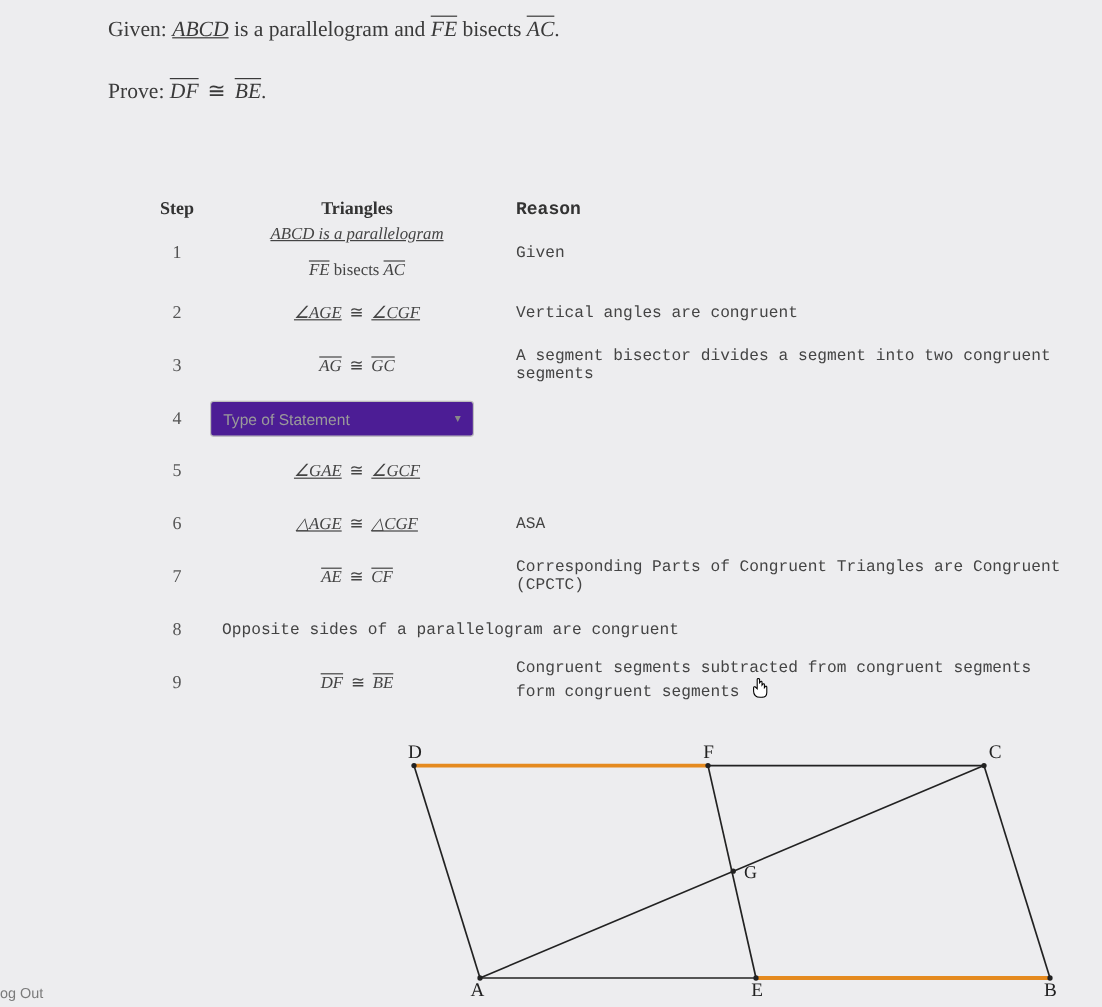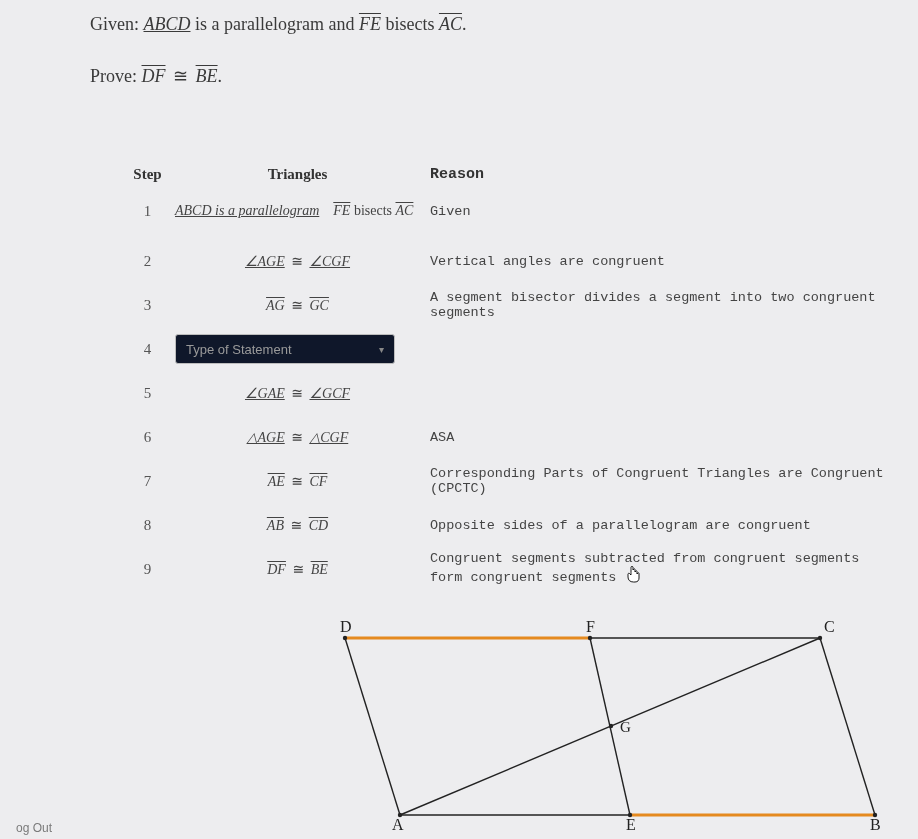--- a/index.html
+++ b/index.html
@@ -51,7 +51,7 @@
   .col-stmt { width: 245px; text-align: center; font-size: 14px; color:#444; }
   .col-reason { flex: 1; text-align: left; font-size: 13.5px; color:#444; padding-left: 10px; font-family: Liberation Mono, monospace;}
   .hdr-row .col-step, .hdr-row .col-stmt, .hdr-row .col-reason { font-size: 15px; color:#333;margin-top:41px;}
-  .stmt-stack { display:flex; gap:14px; align-items:center; }
+  .stmt-stack { display:flex; flex-direction:column; gap:14px; align-items:center; }
   .dropdown {
     width: 220px;
     height: 30px;

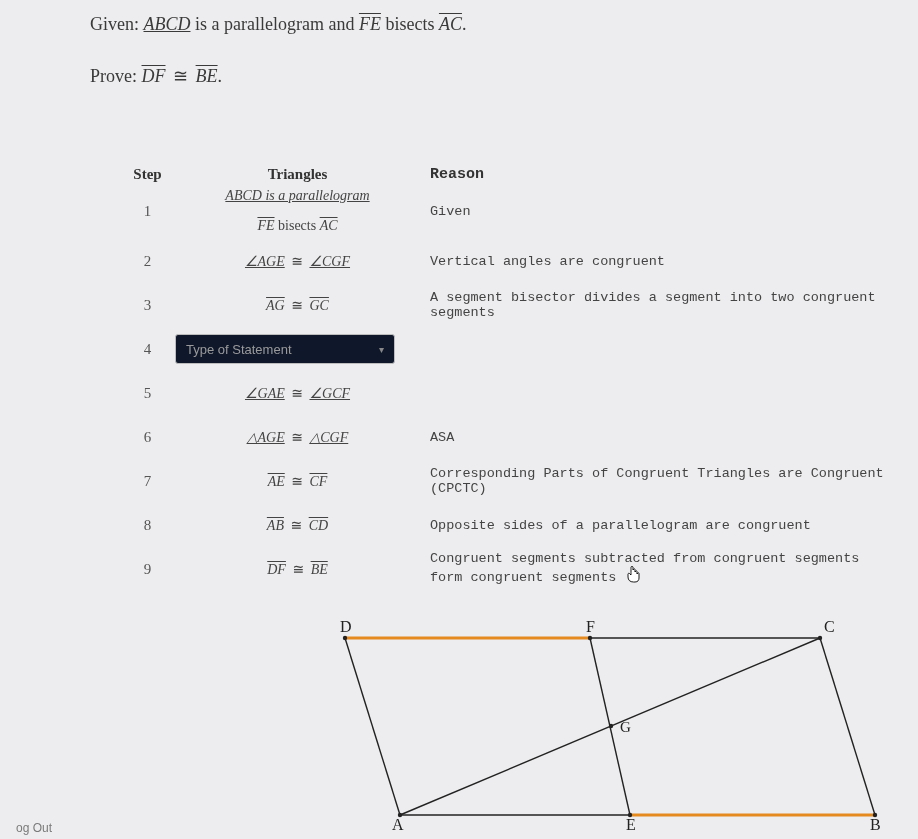--- a/index.html
+++ b/index.html
@@ -56,7 +56,7 @@
     width: 220px;
     height: 30px;
     border: 1px solid #bdbdbd;
-    background: #0f172a;
+    background: #4c1d95;
     border-radius: 3px;
     display: flex;
     align-items: center;

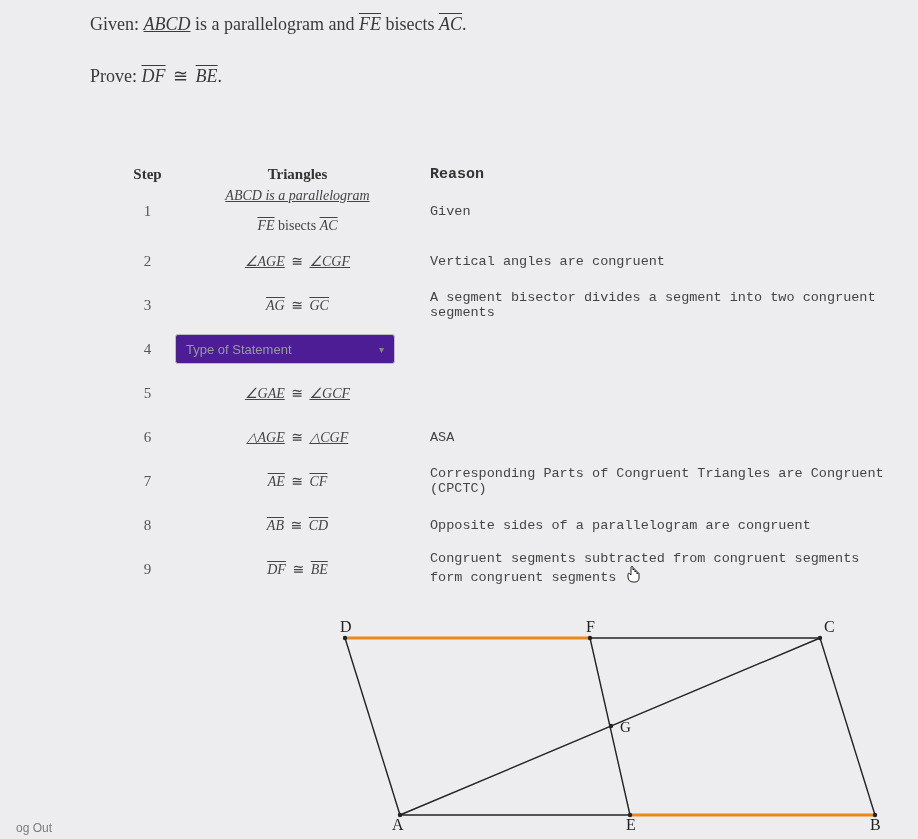--- a/index.html
+++ b/index.html
@@ -198,11 +198,6 @@
 
     <div class="prow">
       <div class="col-step">8</div>
-      <div class="col-stmt">
-        <span class="mathvar overline">AB</span>
-        <span class="cong">≅</span>
-        <span class="mathvar overline">CD</span>
-      </div>
       <div class="col-reason">Opposite sides of a parallelogram are congruent</div>
     </div>
 

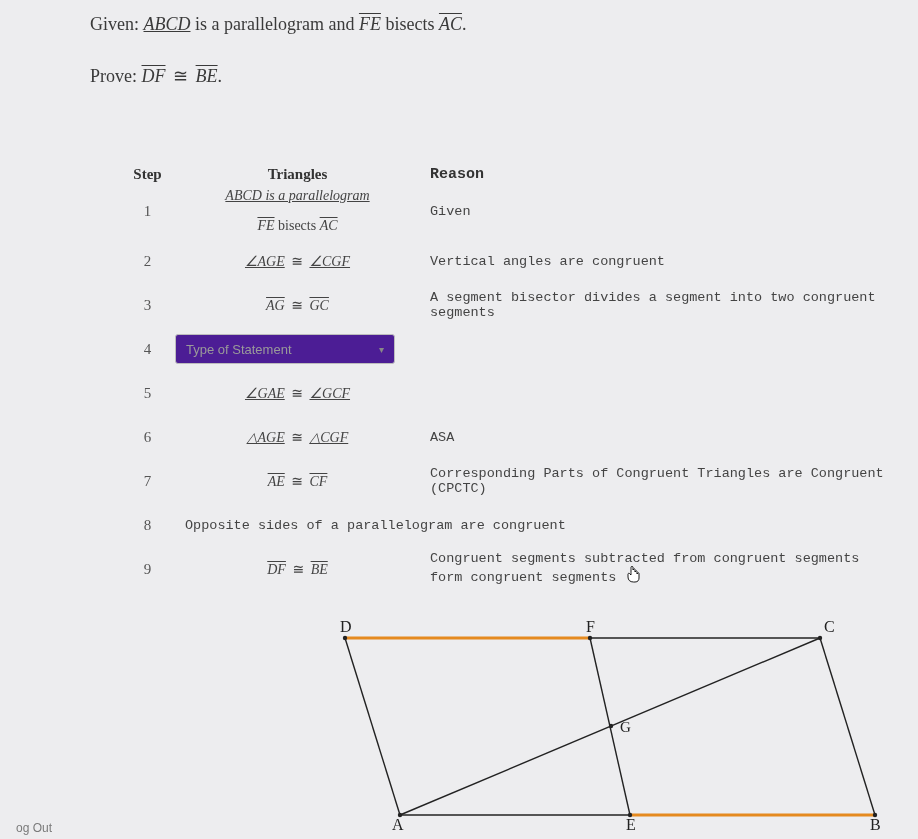--- a/index.html
+++ b/index.html
@@ -86,7 +86,7 @@
   }
   .logout {
     position: absolute;
-    left: 16px;
+    left: 0;
     bottom: 4px;
     font-family: Arial, sans-serif;
     font-size: 12px;

